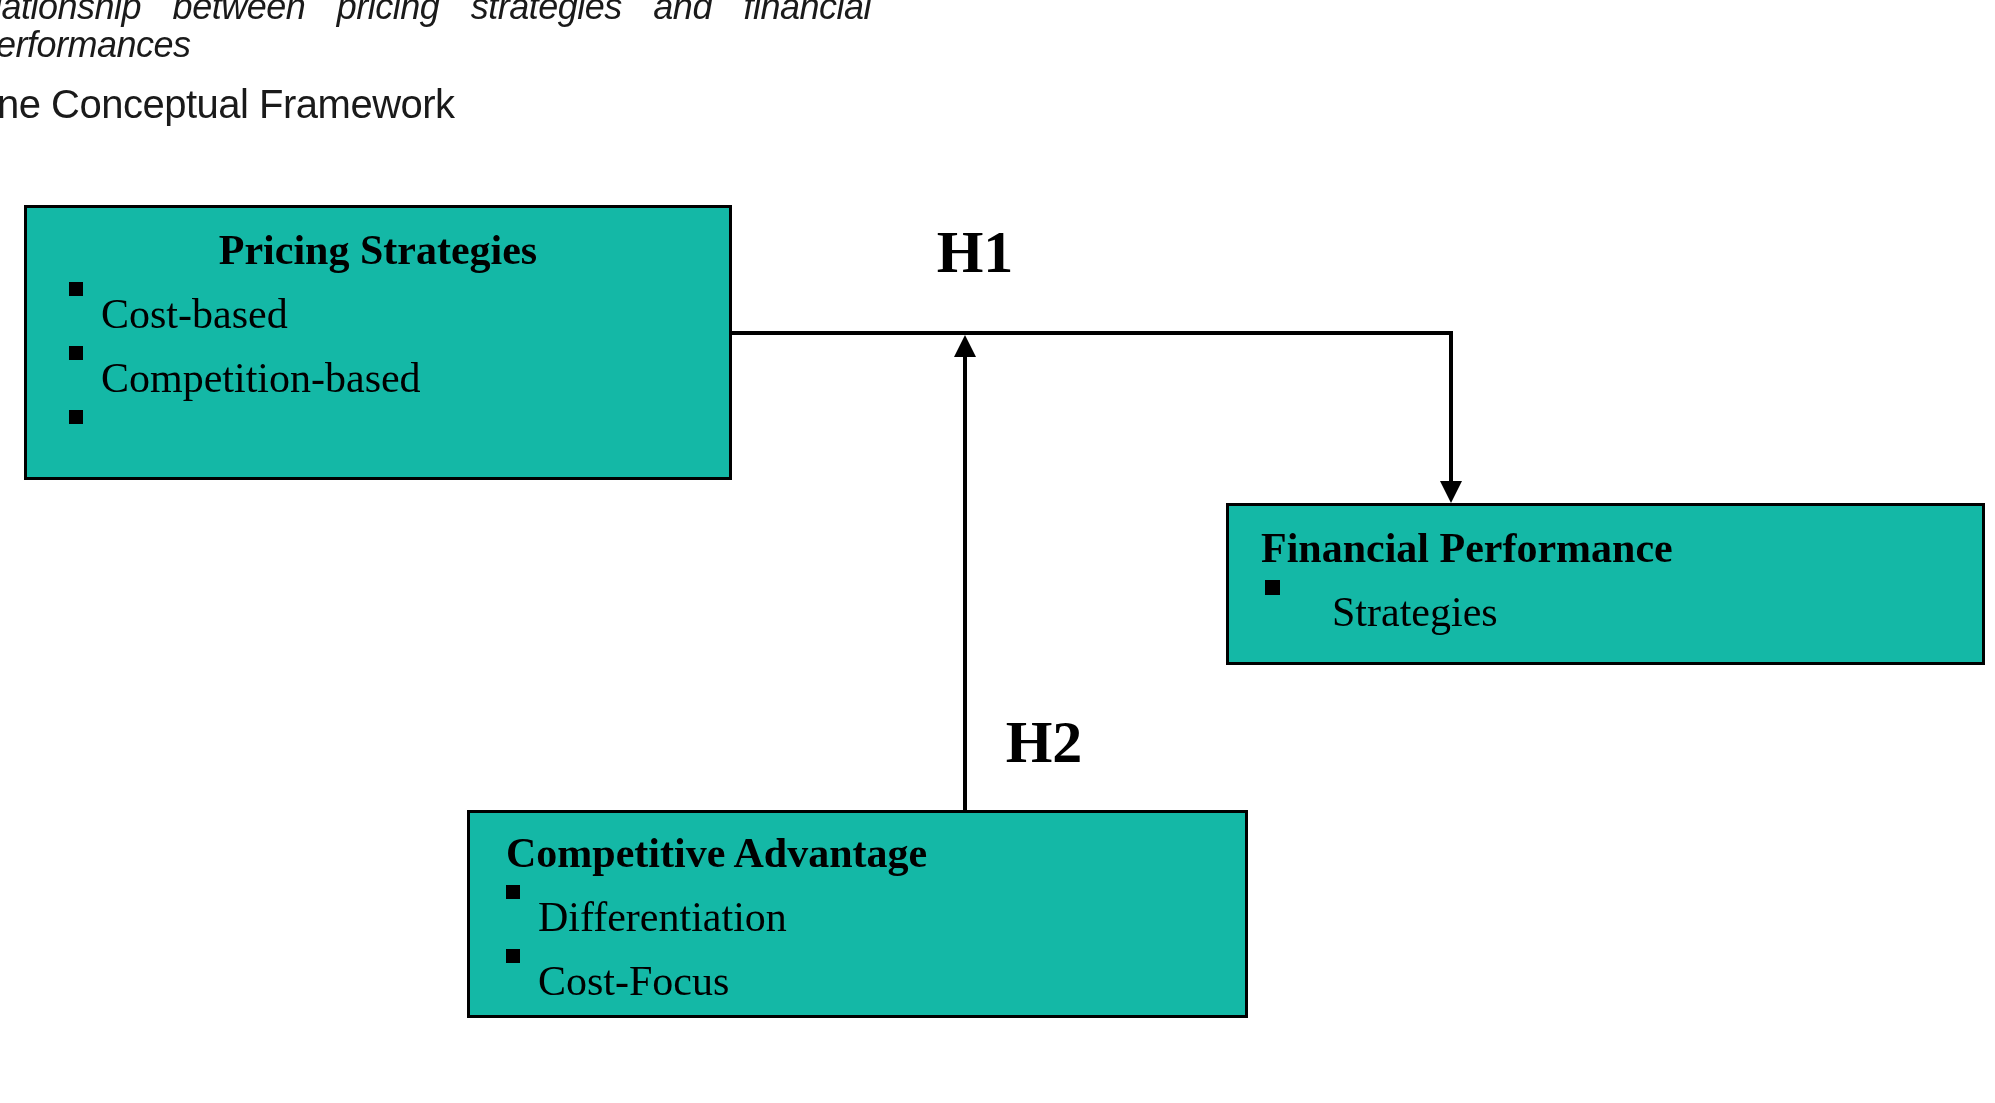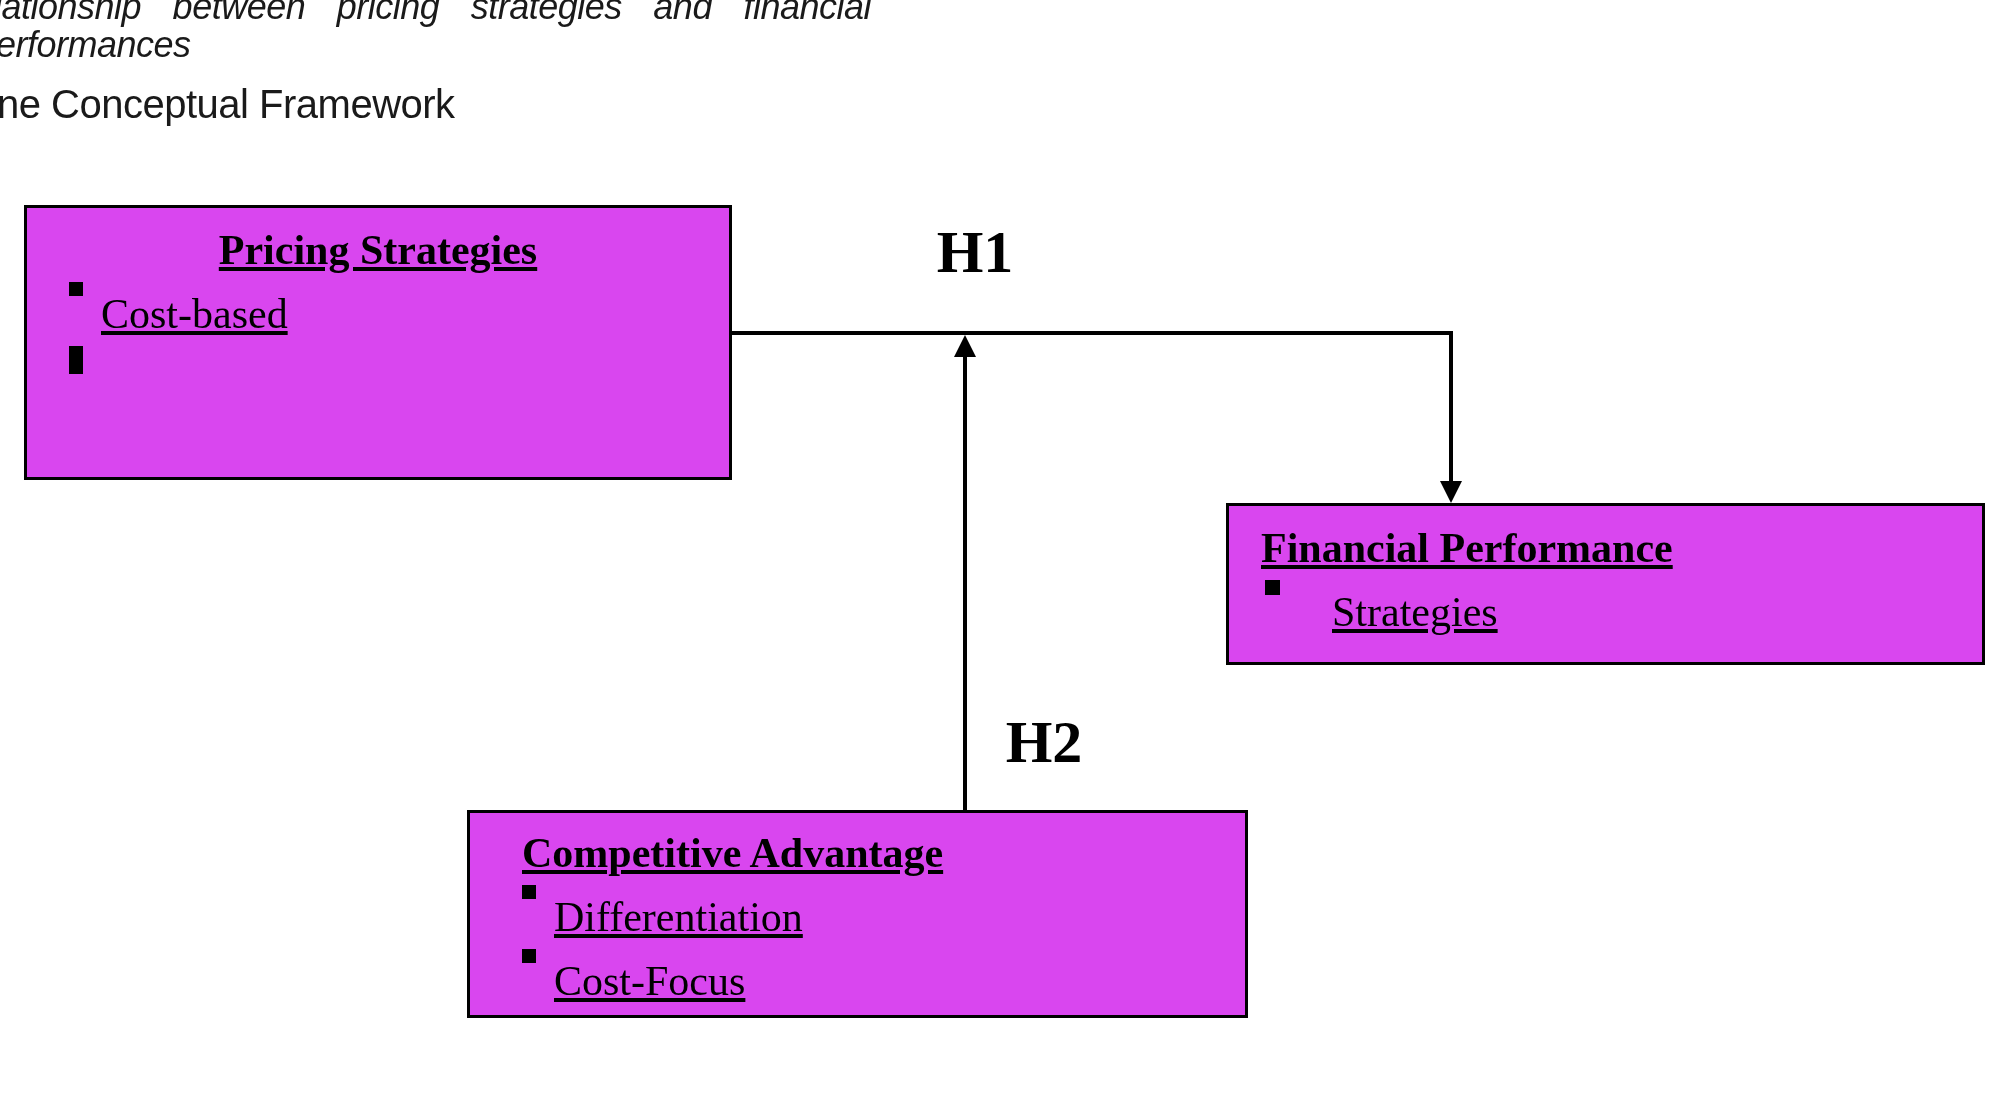--- a/index.html
+++ b/index.html
@@ -42,11 +42,10 @@
   .box {
     position: absolute;
     border: 3px solid #000000;
-    background: #d946ef;
+    background: #14b8a6;
     box-sizing: border-box;
     font-size: 42px;
     line-height: 64px;
-    text-decoration: underline;
   }
   .box .title { font-weight: bold; white-space: nowrap; }
   .t-center { text-align: center; }

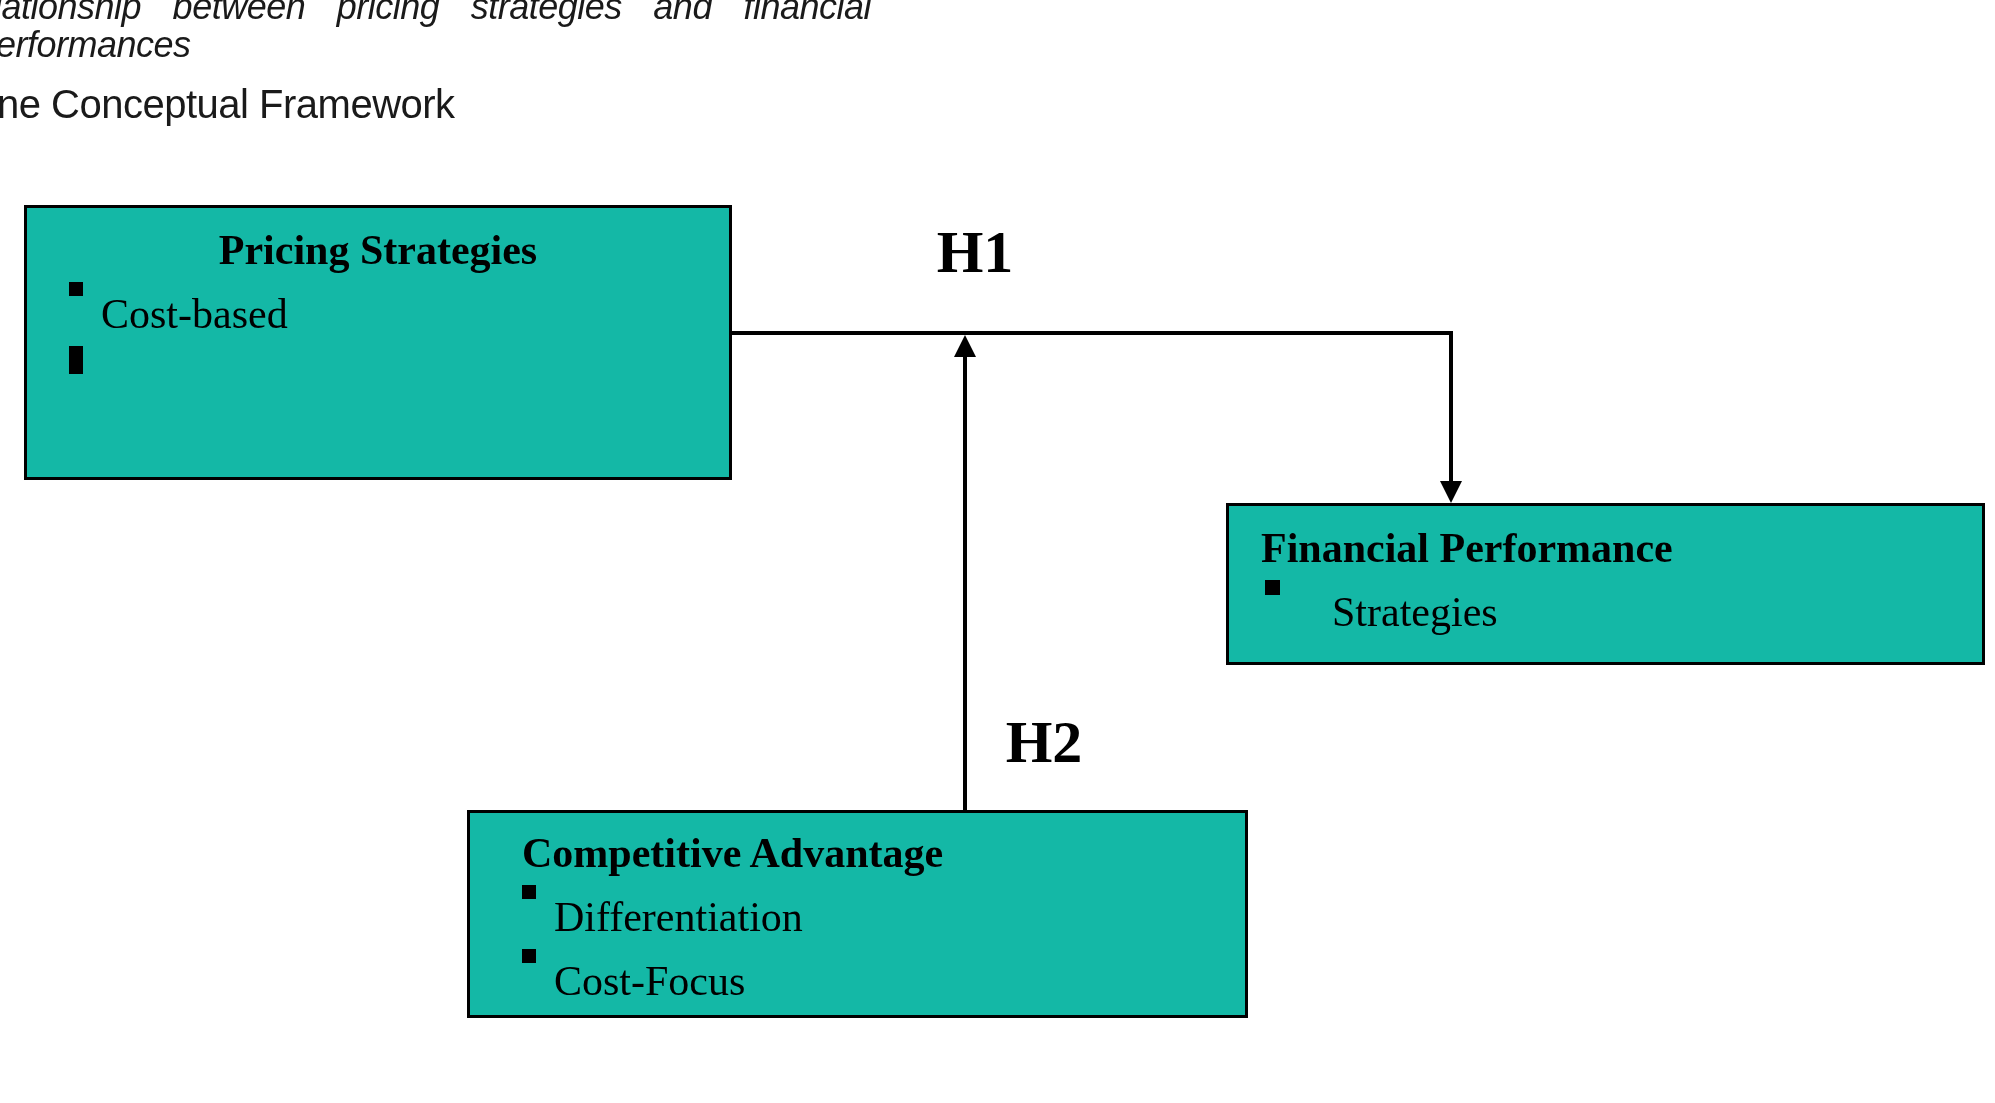--- a/index.html
+++ b/index.html
@@ -115,6 +115,7 @@
     </div>
     <div class="row">
       <span class="sq gap-sm"></span>
+      <span>Competition-based</span>
     </div>
     <div class="row">
       <span class="sq gap-sm"></span>

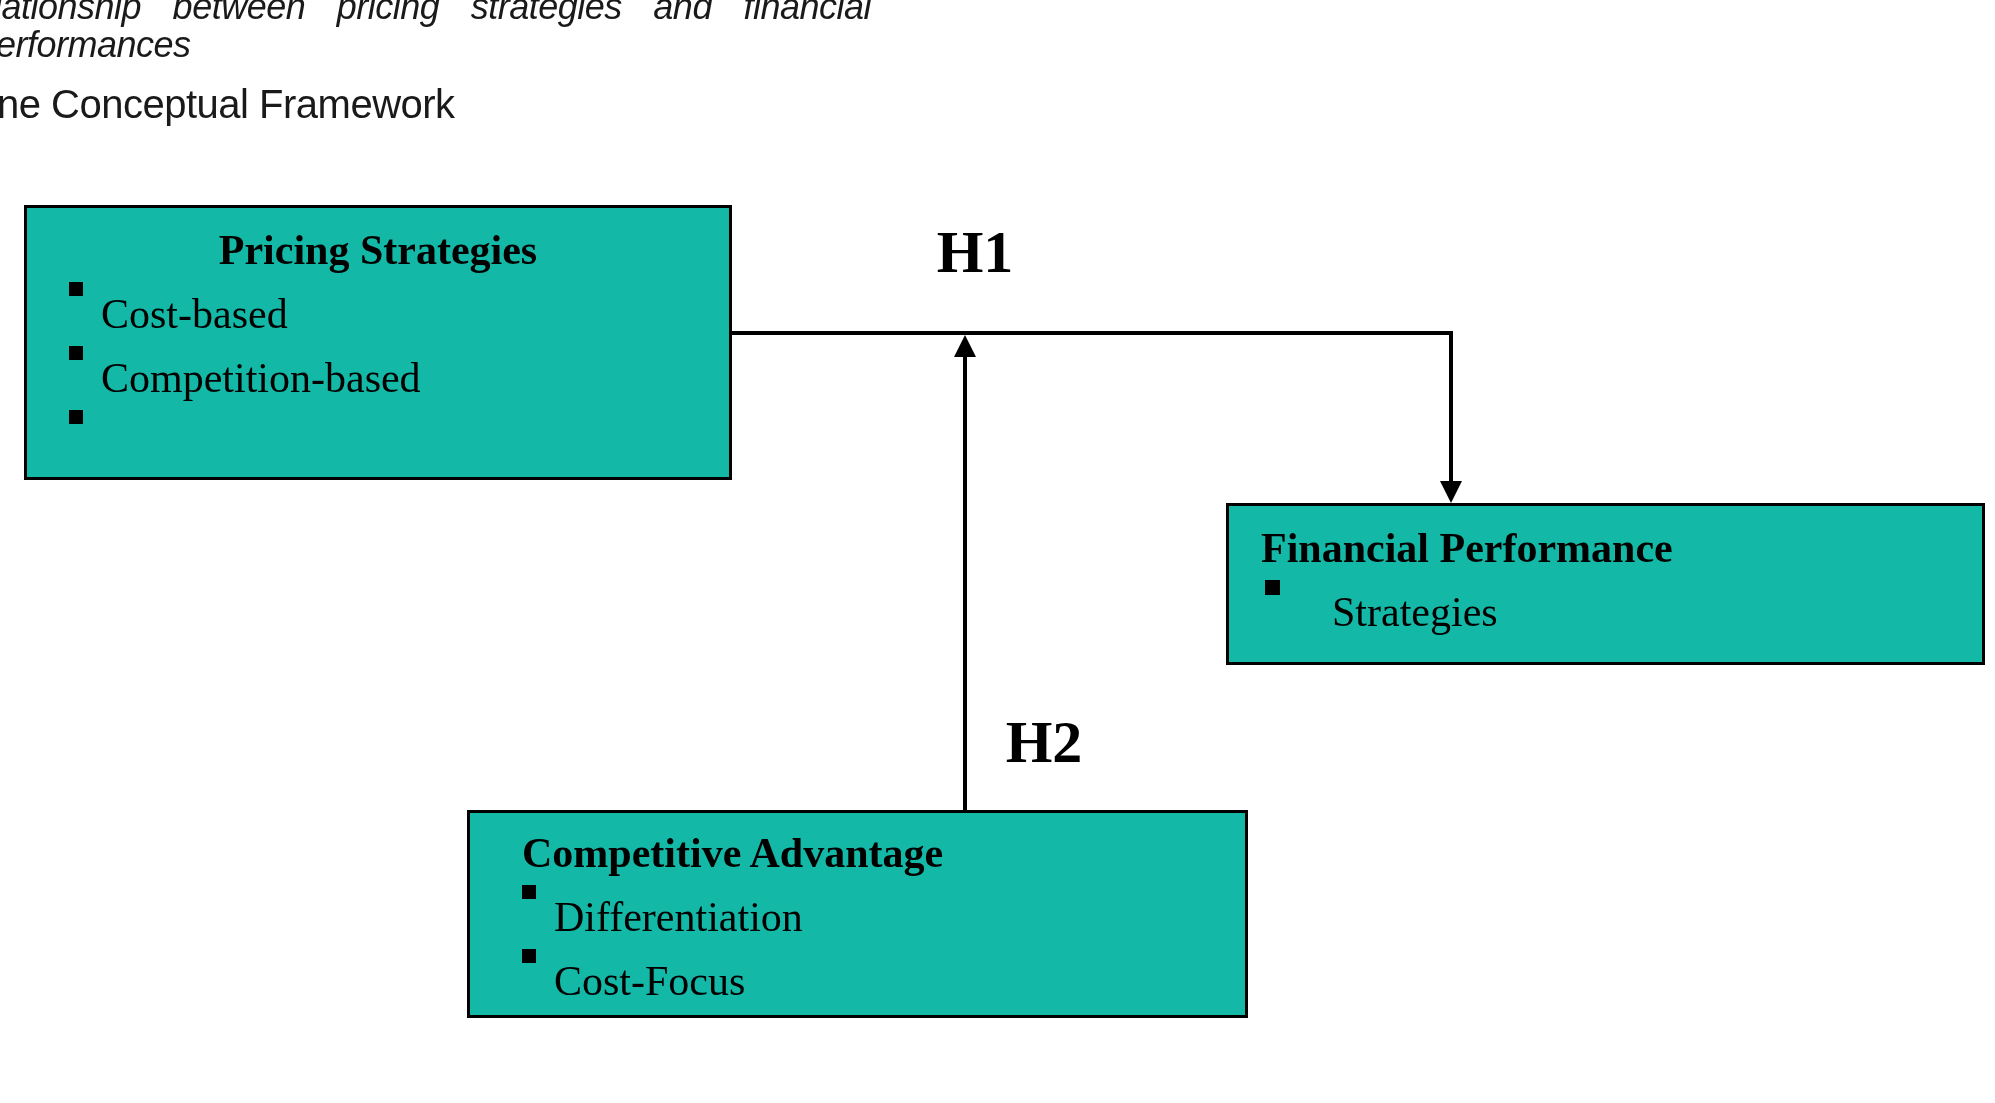--- a/index.html
+++ b/index.html
@@ -65,7 +65,7 @@
   #financial-box   { left: 1226px; top: 503px; width: 759px; height: 162px; padding: 10px 0 0 32px; }
   #financial-box .sq { width: 15px; height: 15px; margin-left: 4px; }
 
-  #competitive-box { left: 467px;  top: 810px; width: 781px; height: 208px; padding: 8px 0 0 52px; }
+  #competitive-box { left: 467px;  top: 810px; width: 781px; height: 208px; padding: 8px 0 0 36px; }
 
   
   .hline, .vline { position: absolute; background: #000000; }

